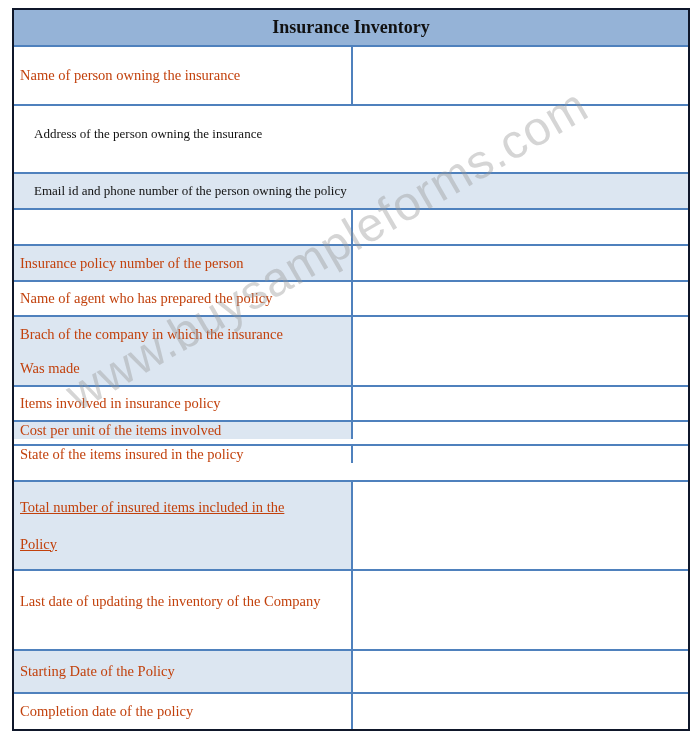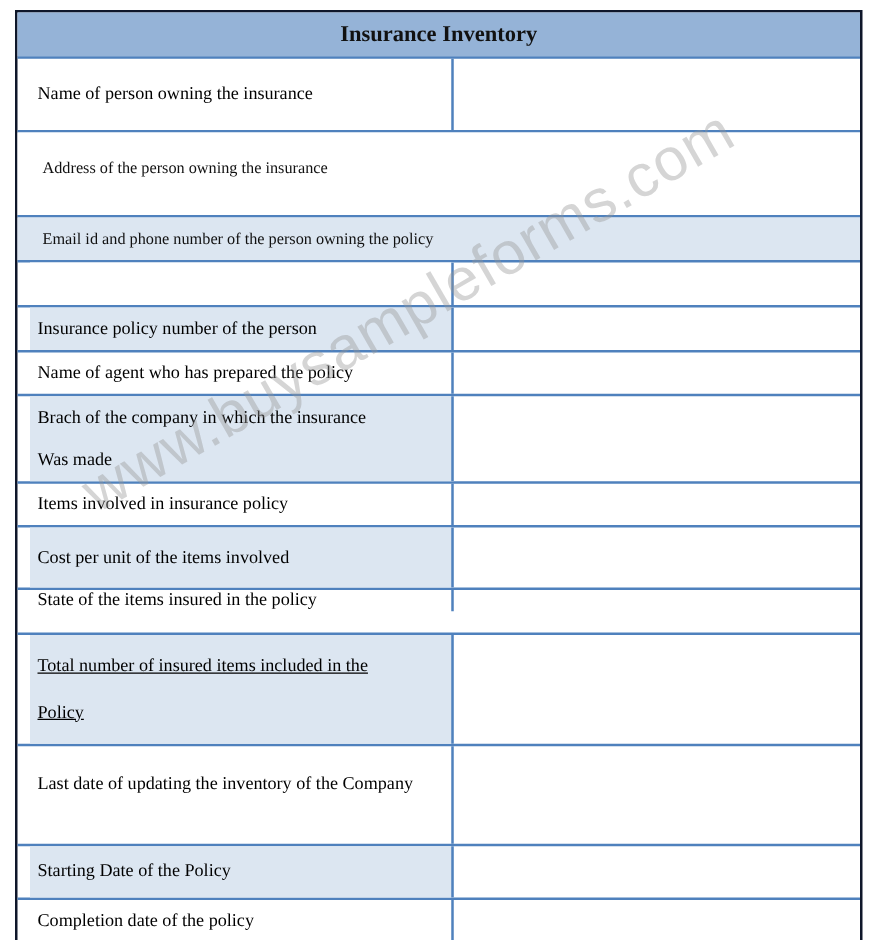--- a/index.html
+++ b/index.html
@@ -7,7 +7,7 @@
   .form { position:absolute; left:12px; top:8px; width:678px; border:2px solid #0f172a; box-sizing:border-box; }
   .row { display:flex; border-top:2px solid #4f81bd; box-sizing:border-box; }
   .title { height:35px; background:#95b3d7; display:flex; align-items:center; justify-content:center; font-weight:bold; font-size:18px; color:#111; }
-  .label { width:339px; border-right:2px solid #4f81bd; box-sizing:border-box; padding:0 6px; font-size:14.5px; color:#000000; display:flex; align-items:flex-start;margin-left:10px; }
+  .label { width:339px; border-right:2px solid #4f81bd; box-sizing:border-box; padding:0 6px; font-size:14.5px; color:#c2410c; display:flex; align-items:flex-start; }
   .value { flex:1; }
   .shade .label { background:#dce6f1; }
   .full { width:100%; padding:0 20px; font-size:13px; color:#111; display:flex; align-items:center; background:#dce6f1; box-sizing:border-box; }

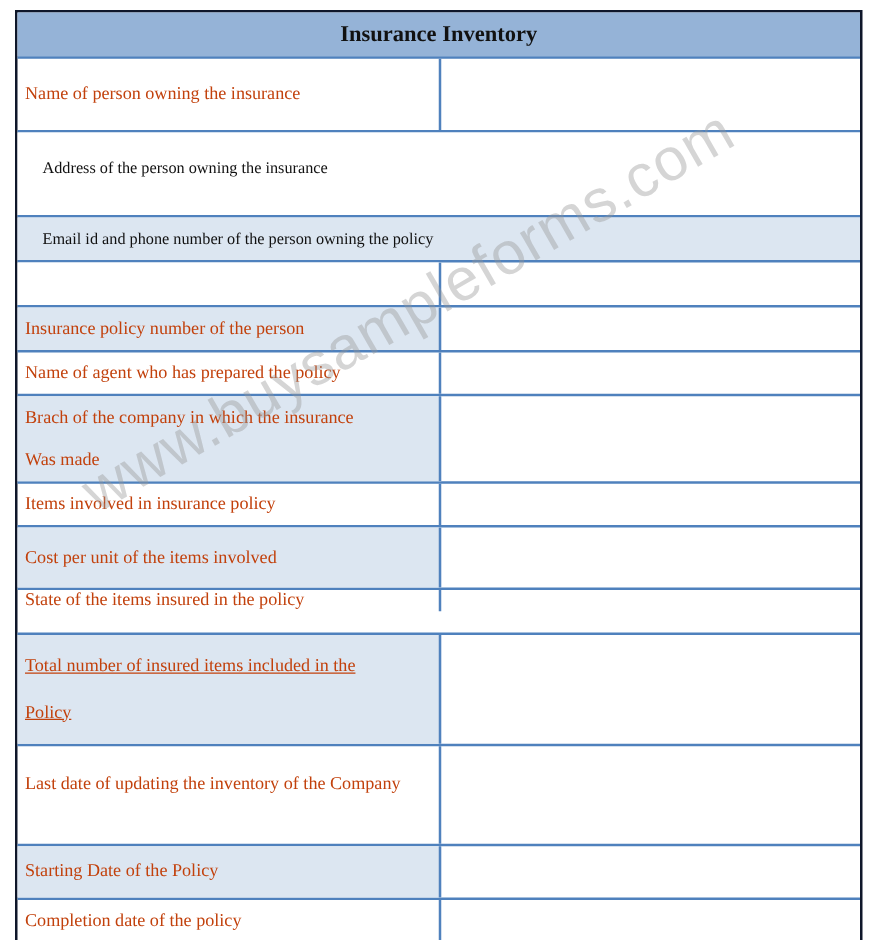--- a/index.html
+++ b/index.html
@@ -63,7 +63,7 @@
     <div class="value"></div>
   </div>
 
-  <div class="row shade" style="height:50px;">
+  <div class="row shade" style="height:24px;flex-direction:column;">
     <div class="label" style="align-items:center;">Cost per unit of the items involved</div>
     <div class="value"></div>
   </div>

